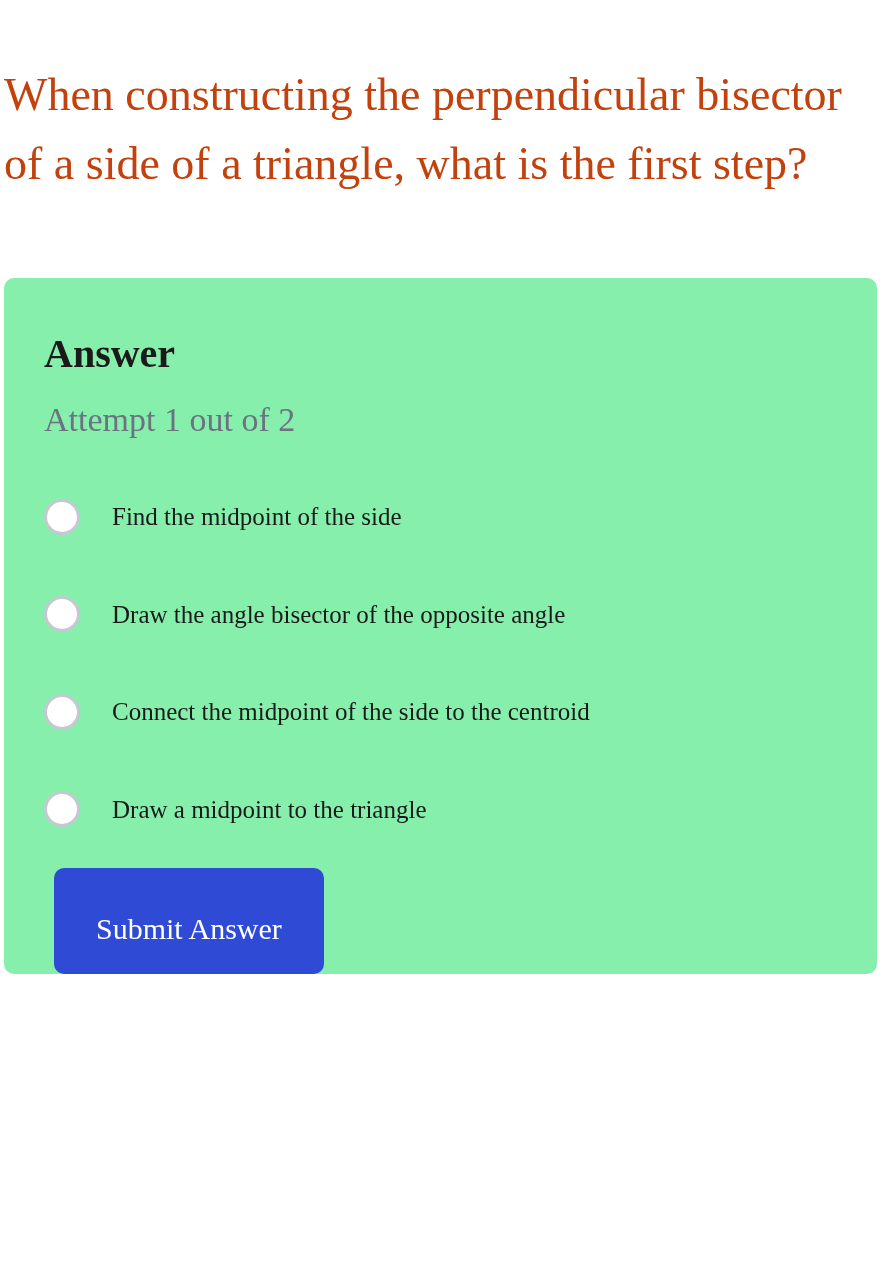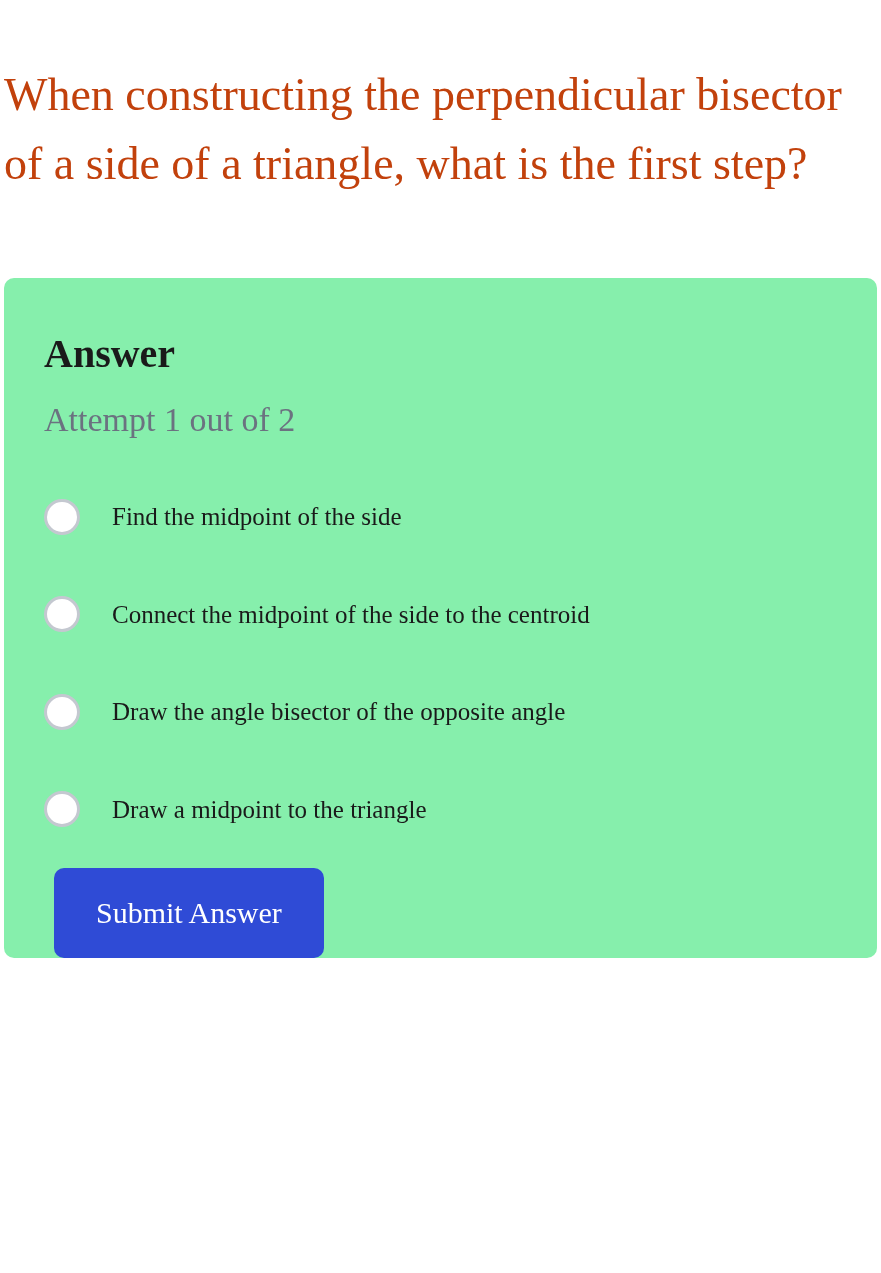--- a/index.html
+++ b/index.html
@@ -95,11 +95,11 @@
     </label>
     <label class="option-row">
       <span class="radio-circle"></span>
-      <span class="option-label">Connect the midpoint of the side to the centroid</span>
+      <span class="option-label">Draw the angle bisector of the opposite angle</span>
     </label>
     <label class="option-row">
       <span class="radio-circle"></span>
-      <span class="option-label">Draw the angle bisector of the opposite angle</span>
+      <span class="option-label">Connect the midpoint of the side to the centroid</span>
     </label>
     <label class="option-row">
       <span class="radio-circle"></span>

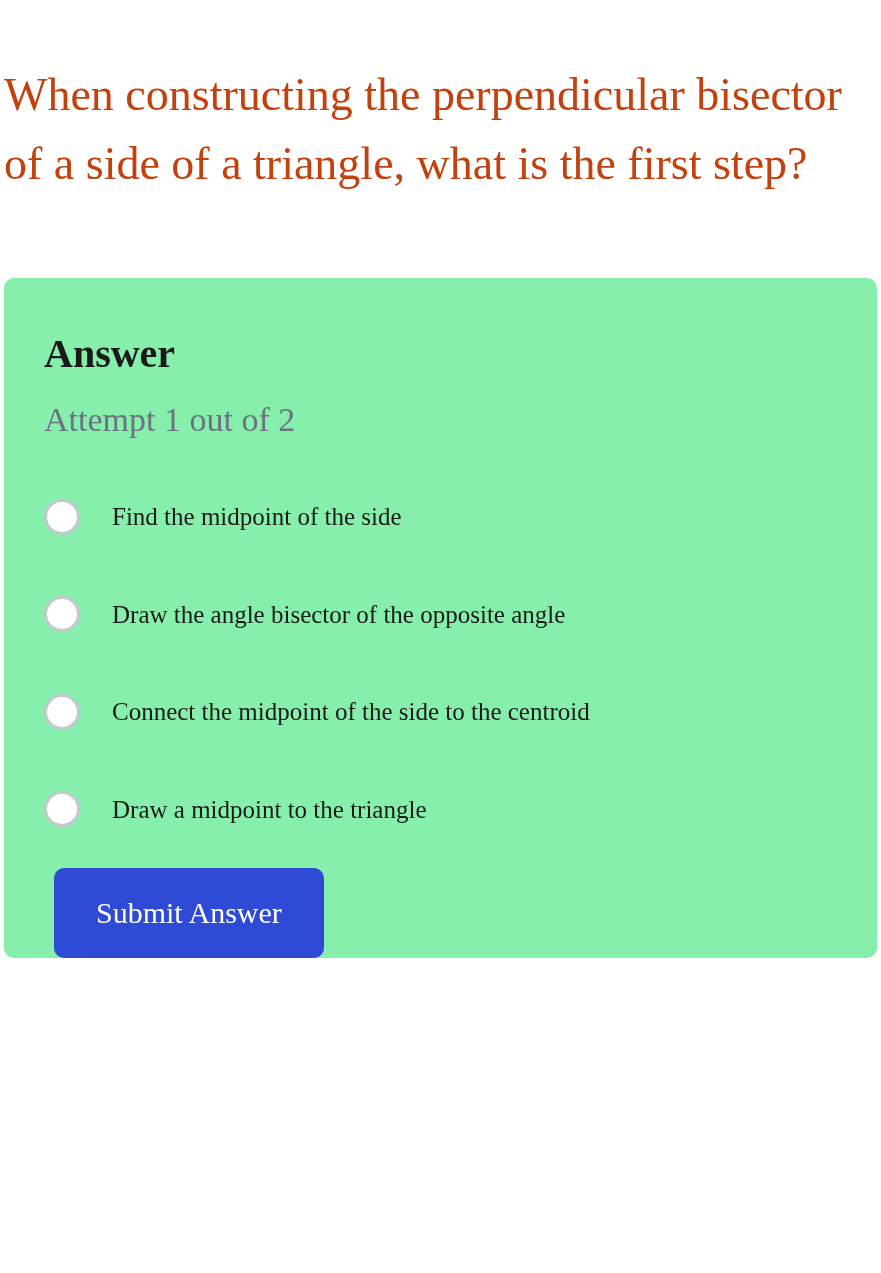--- a/index.html
+++ b/index.html
@@ -73,7 +73,7 @@
       border-radius: 10px;
       font-size: 30px;
       font-family: Georgia, serif;
-      padding: 24px 42px 24px 42px;
+      padding: 40px 42px 24px 42px;
       cursor: pointer;
       text-align: center;
       line-height: 1.4;

